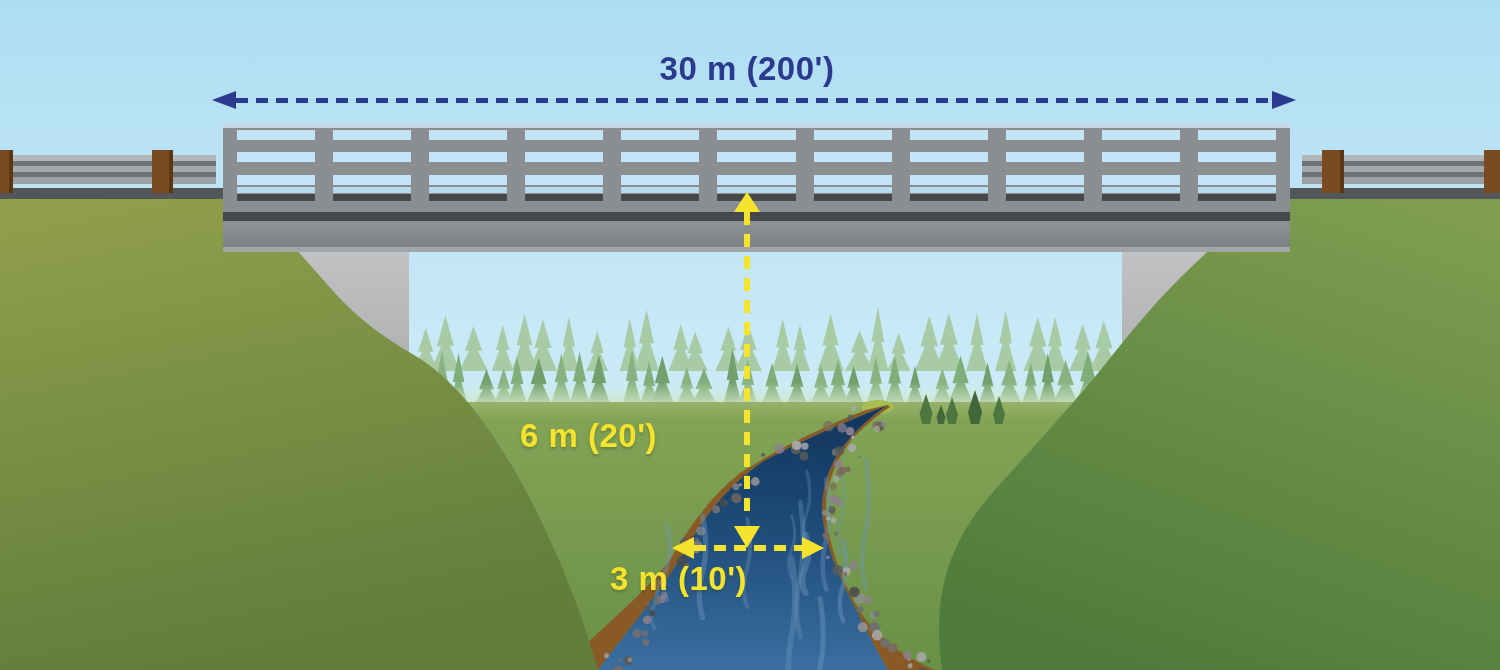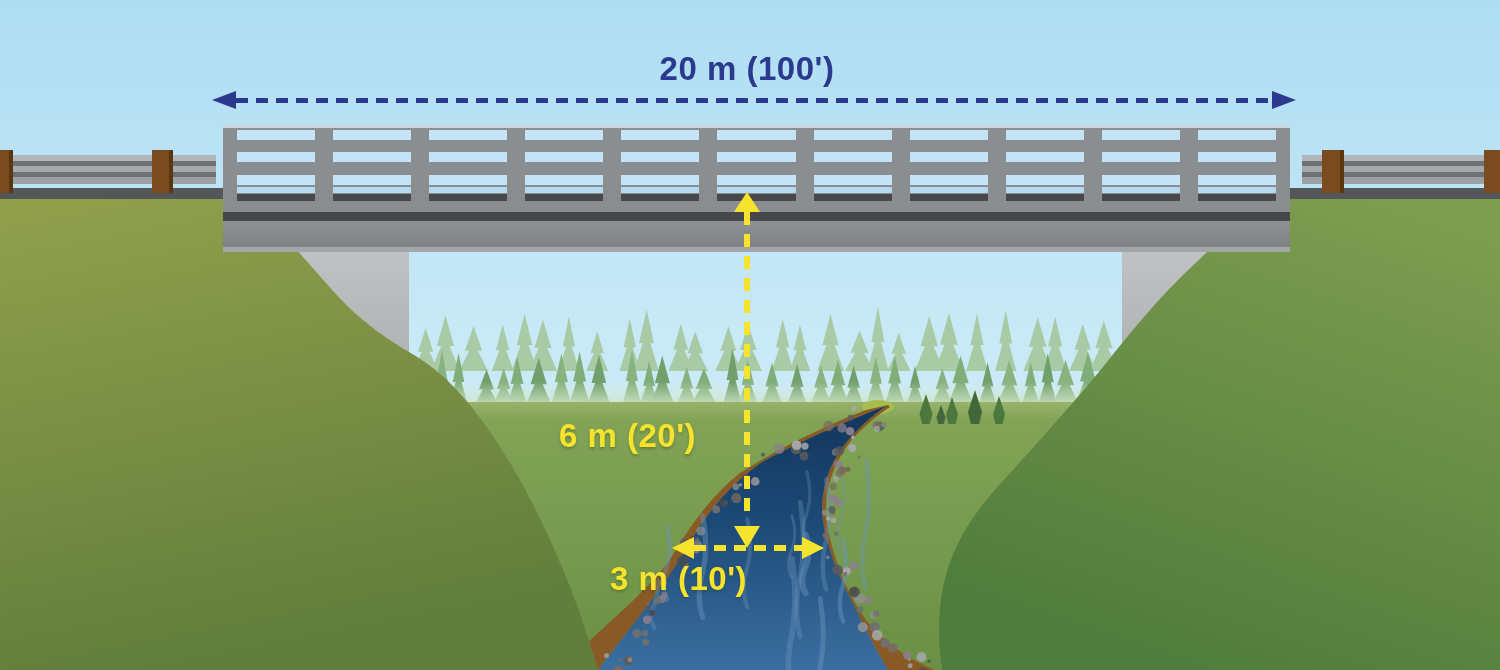--- a/index.html
+++ b/index.html
@@ -401,7 +401,7 @@
   <div class="anno dash-h-navy" style="left:236px;top:98px;width:1036px;"></div>
   <div class="anno tri tri-left-navy" style="left:212px;top:91px;"></div>
   <div class="anno tri tri-right-navy" style="left:1272px;top:91px;"></div>
-  <div class="anno dim-label navy-label" style="left:597px;top:50px;width:300px;text-align:center;">20 m (100')</div>
+  <div class="anno dim-label navy-label" style="left:597px;top:50px;width:300px;text-align:center;">30 m (200')</div>
 
   <div class="anno tri tri-up-yellow" style="left:734px;top:192px;"></div>
   <div class="anno dash-v-yellow" style="left:744px;top:212px;height:308px;"></div>

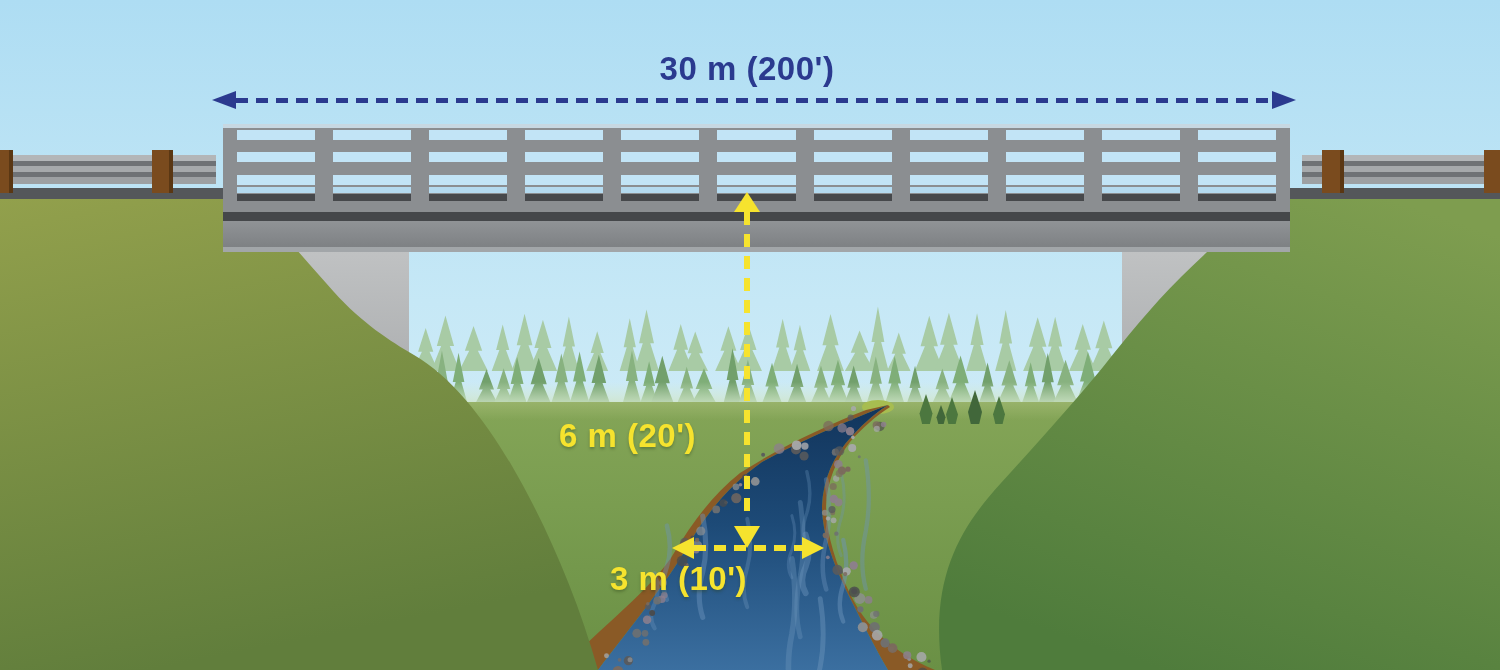--- a/index.html
+++ b/index.html
@@ -406,7 +406,7 @@
   <div class="anno tri tri-up-yellow" style="left:734px;top:192px;"></div>
   <div class="anno dash-v-yellow" style="left:744px;top:212px;height:308px;"></div>
   <div class="anno tri tri-down-yellow" style="left:734px;top:526px;"></div>
-  <div class="anno dim-label yellow-label" style="left:520px;top:417px;width:215px;text-align:center;">6 m (20')</div>
+  <div class="anno dim-label yellow-label" style="left:520px;top:417px;width:215px;text-align:left;">6 m (20')</div>
 
   <div class="anno dash-h-yellow" style="left:694px;top:545px;width:108px;"></div>
   <div class="anno tri tri-left-yellow" style="left:672px;top:537px;"></div>

